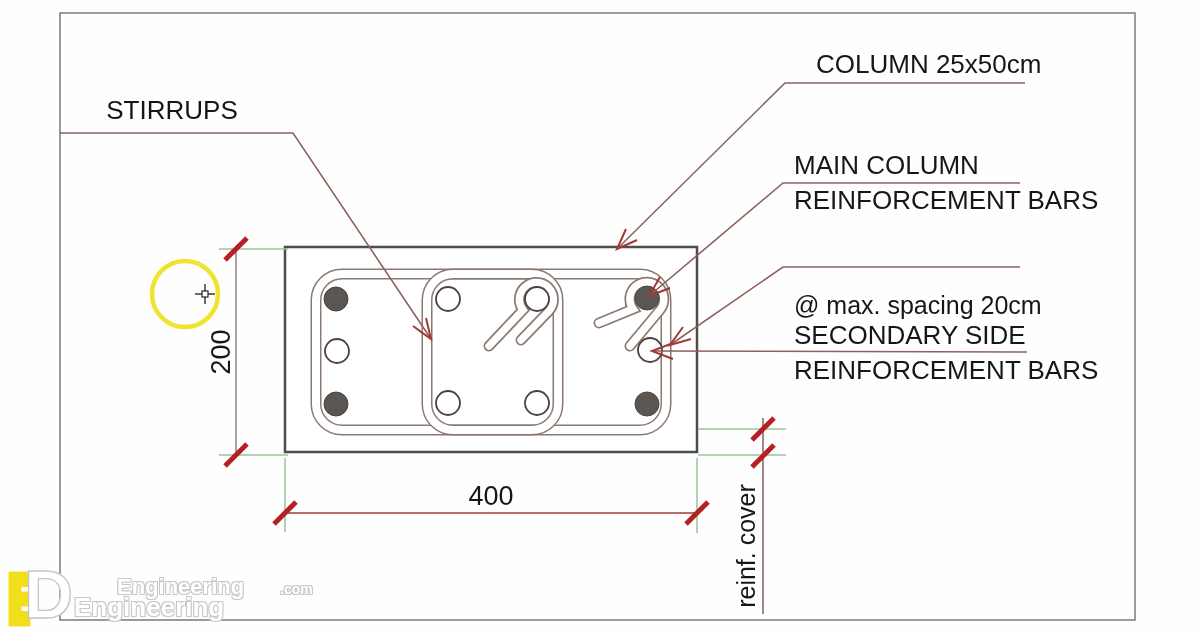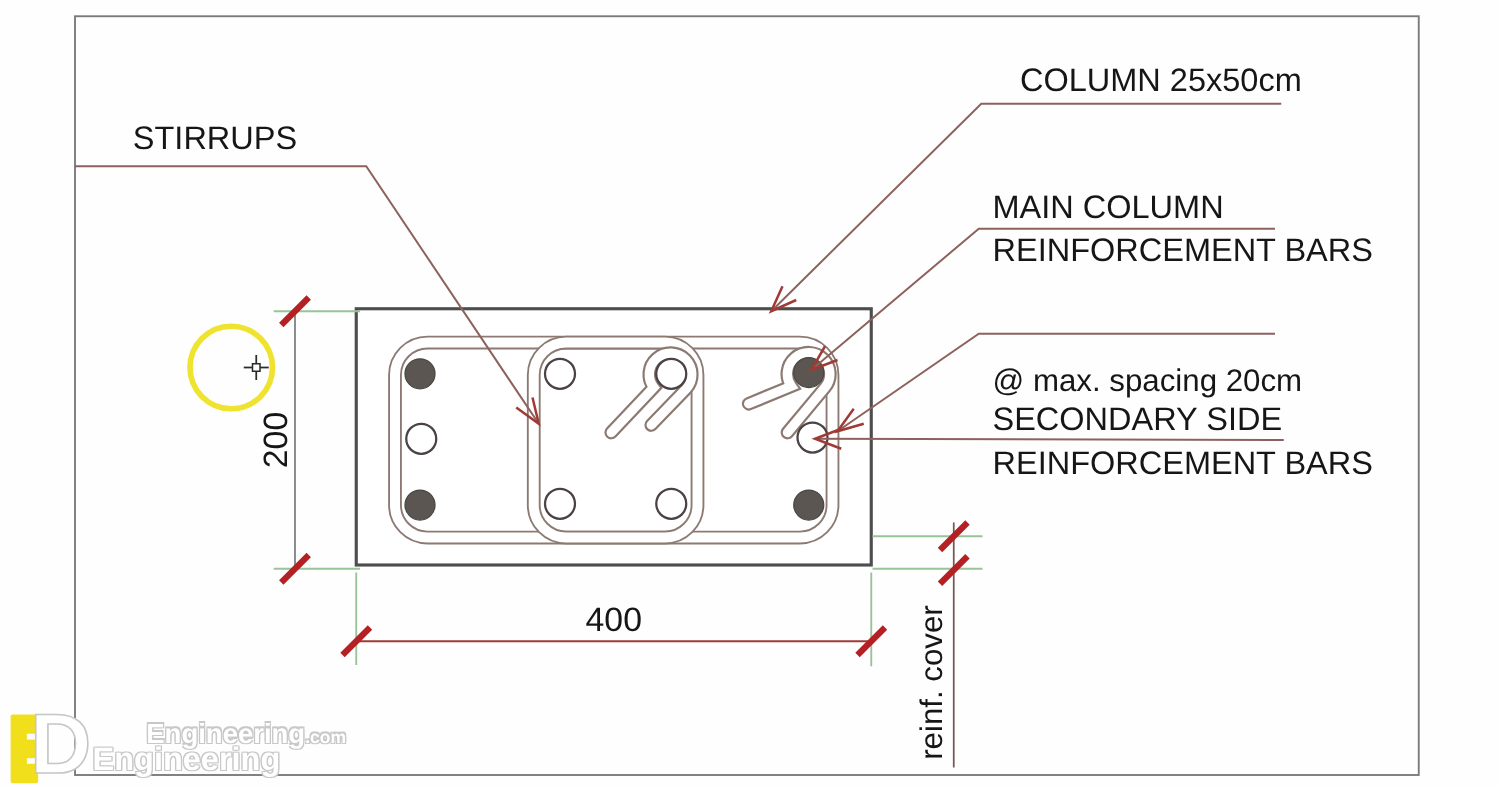--- a/index.html
+++ b/index.html
@@ -114,7 +114,7 @@
 <div class="lbl rot" style="left:746px;top:546px;font-size:25px;">reinf. cover</div>
 
 <div class="wm" style="left:117px;top:574px;font-size:22px;">
-  <span>Engineering</span><span style="font-size:14px;">.com</span>
+  <span>Engineering</span><span style="font-size:14px;padding-left:36px;">.com</span>
 </div>
 <div class="wm" style="left:74px;top:592px;font-size:26px;">Engineering</div>
 

